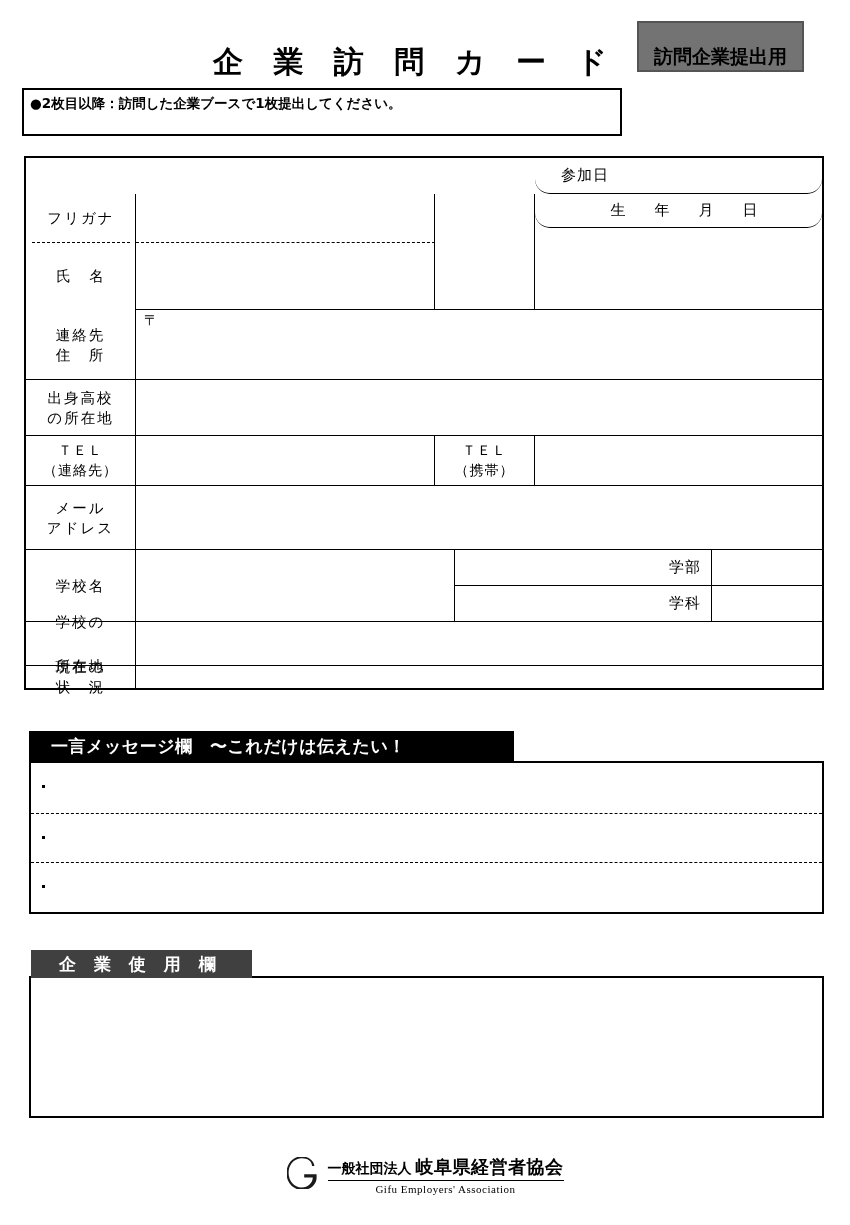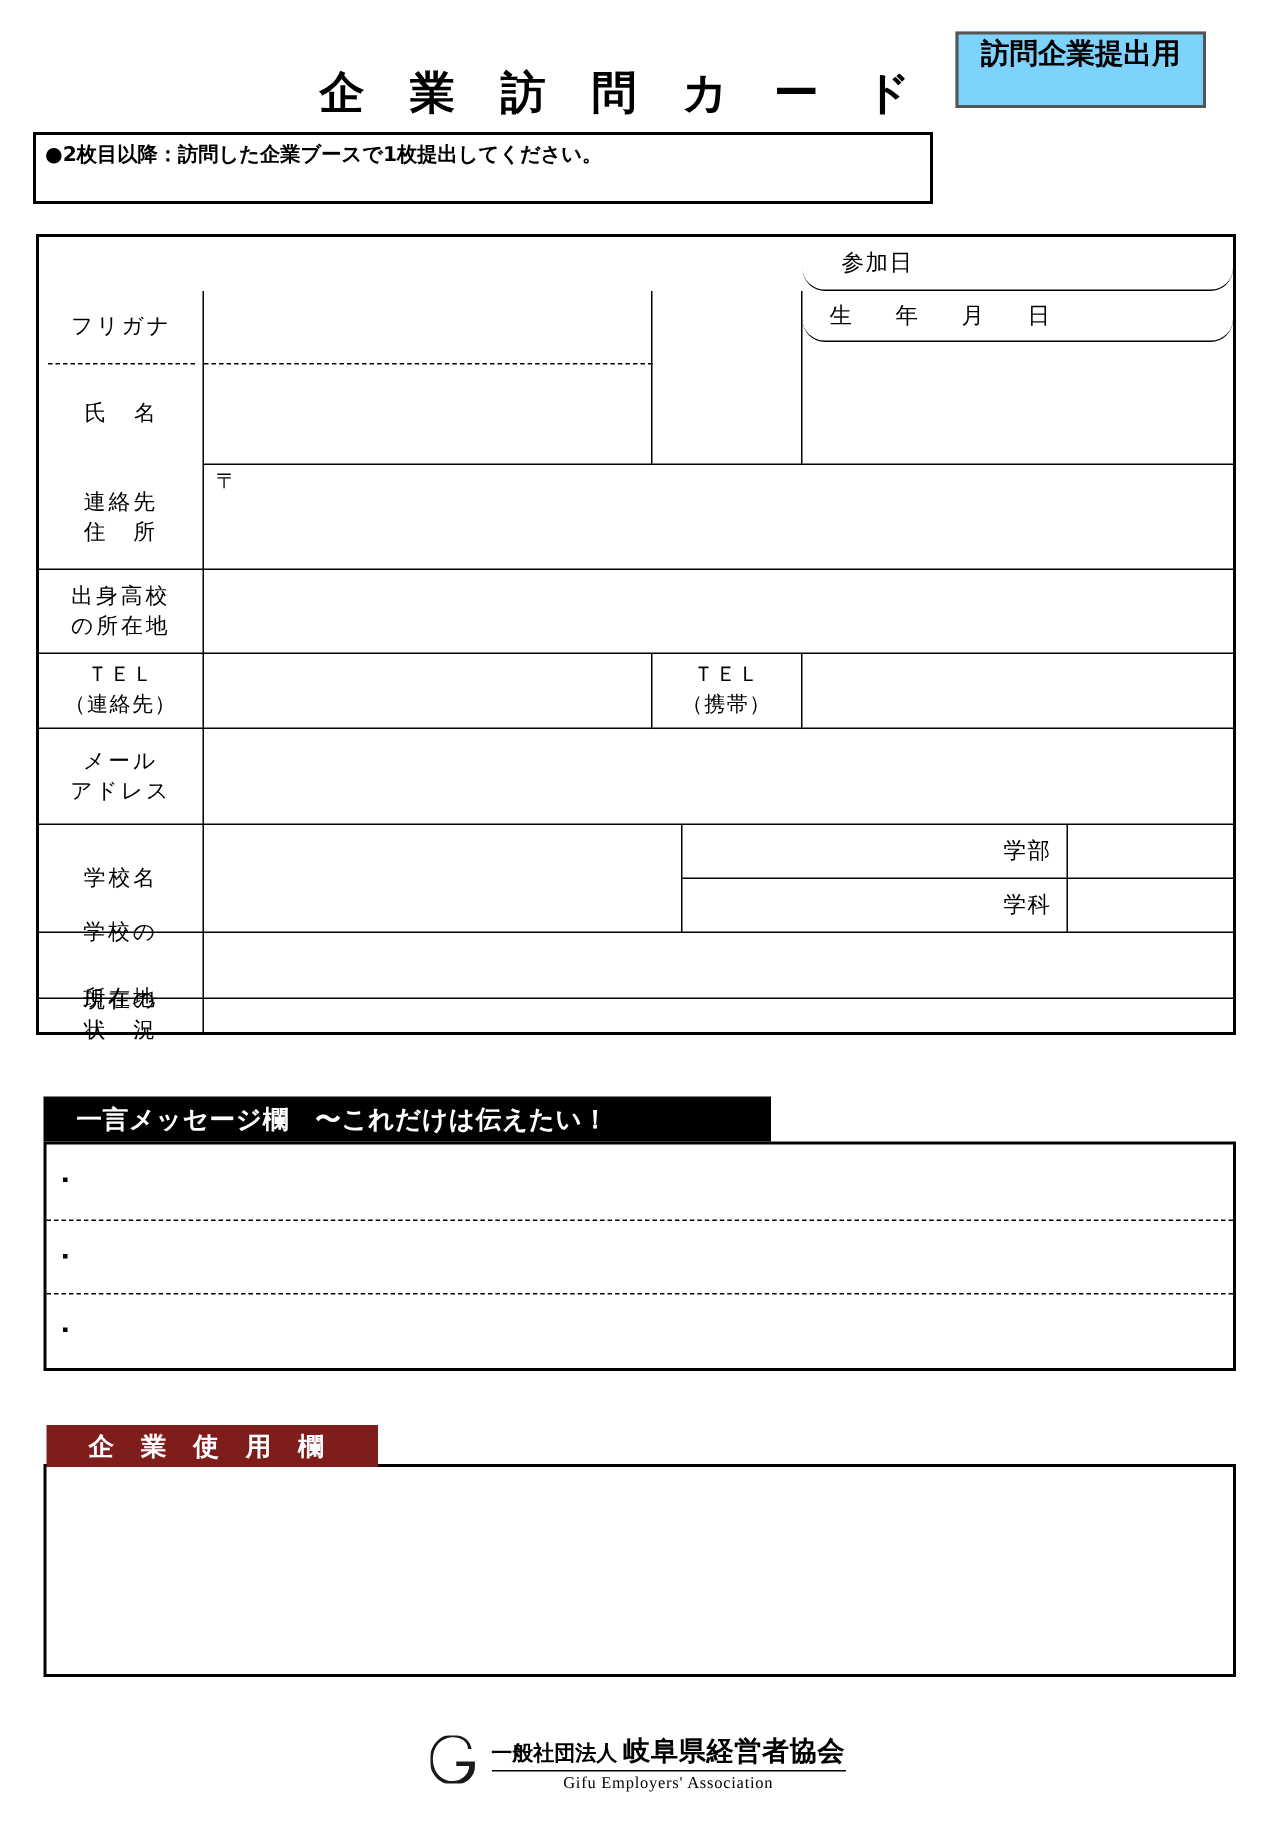--- a/index.html
+++ b/index.html
@@ -27,9 +27,9 @@
     width: 163px;
     height: 47px;
     border: 2px solid #555;
-    background: #7dd3fc;
-    display: flex;
-    align-items: flex-start;
+    background: #737373;
+    display: flex;
+    align-items: flex-end;
     justify-content: center;
   }
   .stamp-box span {

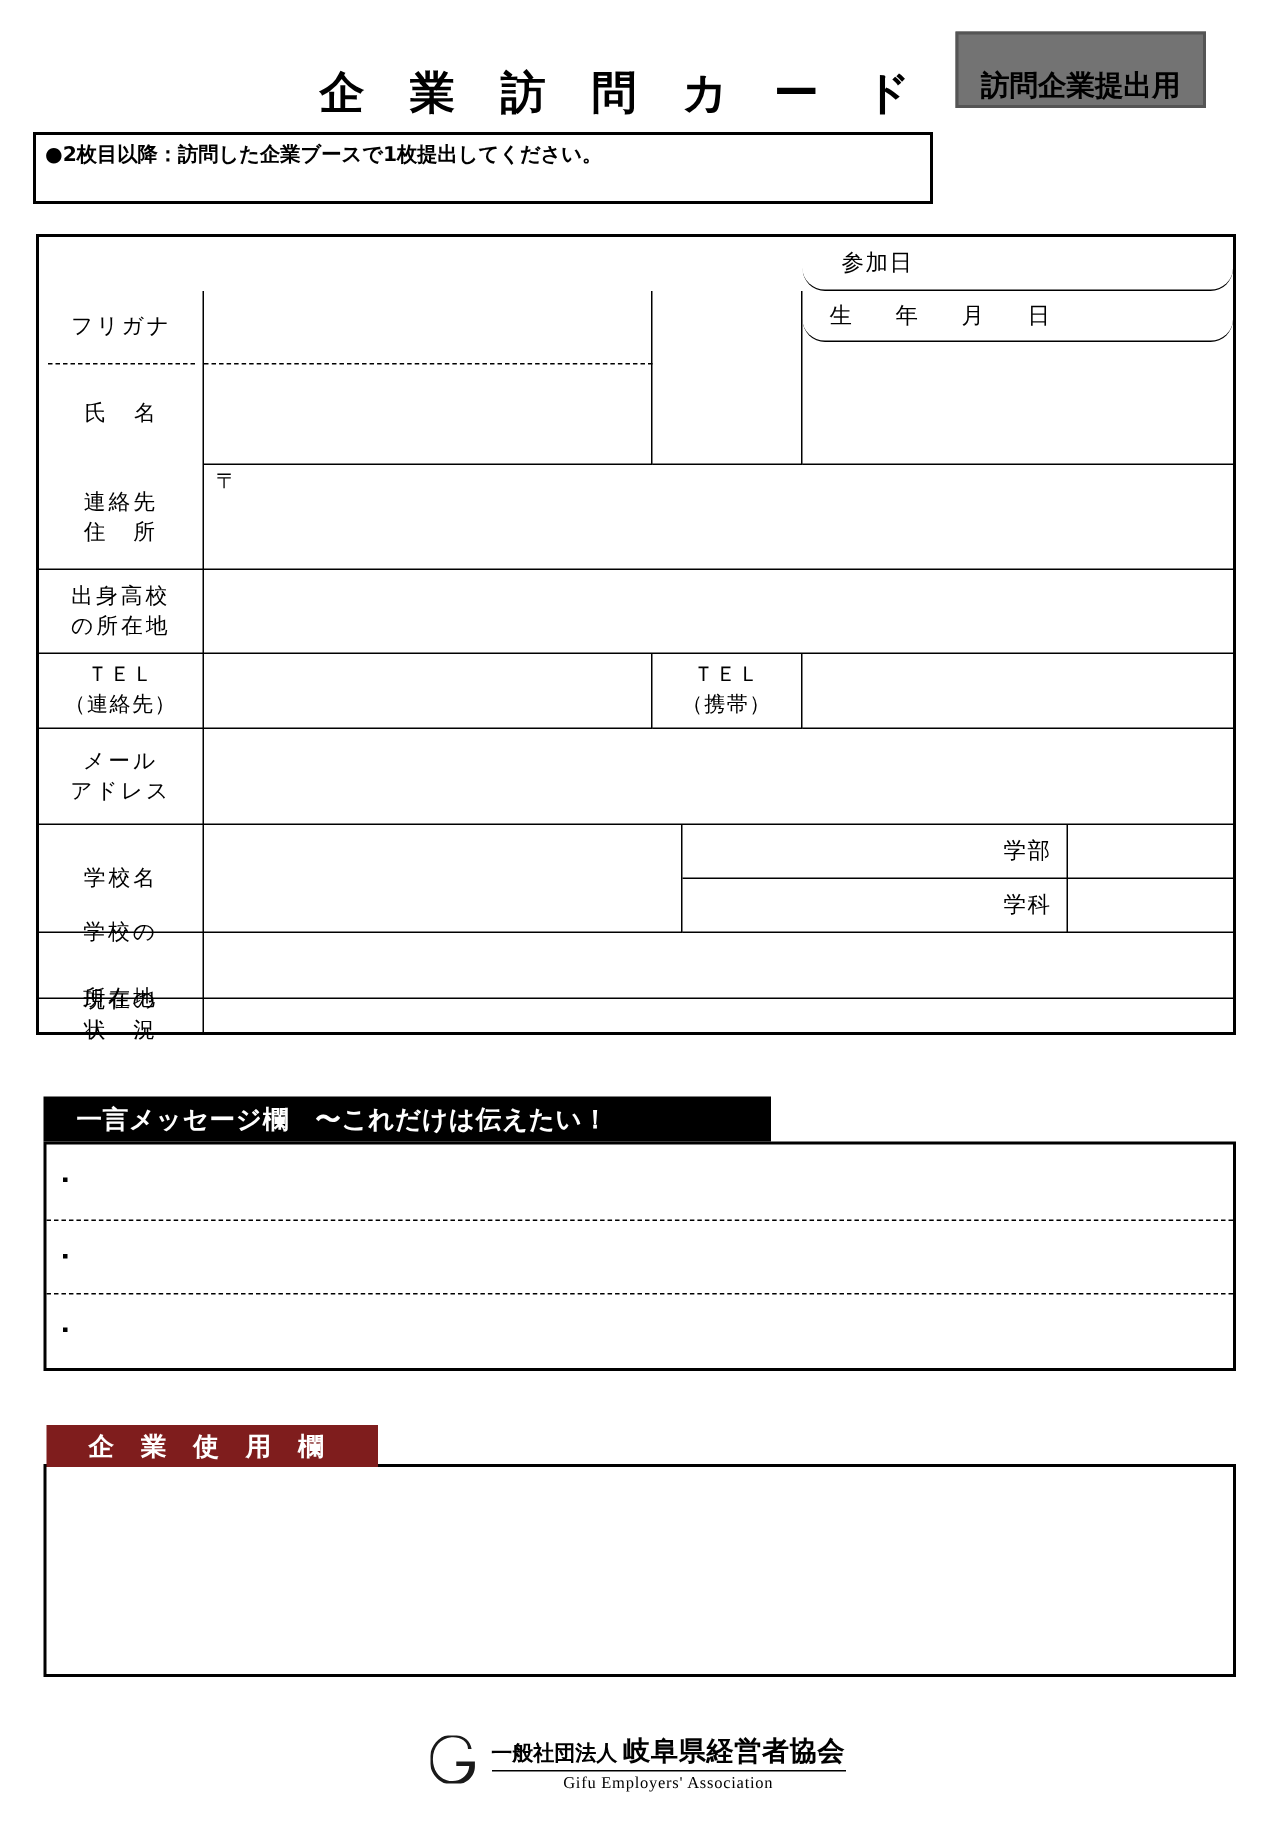--- a/index.html
+++ b/index.html
@@ -121,7 +121,7 @@
     padding-left: 26px;
     border-radius: 15px;
   }
-  .head-cell.wide-sp { letter-spacing: 7px; padding-left: 18px; }
+  .head-cell.wide-sp { letter-spacing: 7px; padding-left: 18px; justify-content: center; }
 
   .dotted-sep {
     position: absolute;

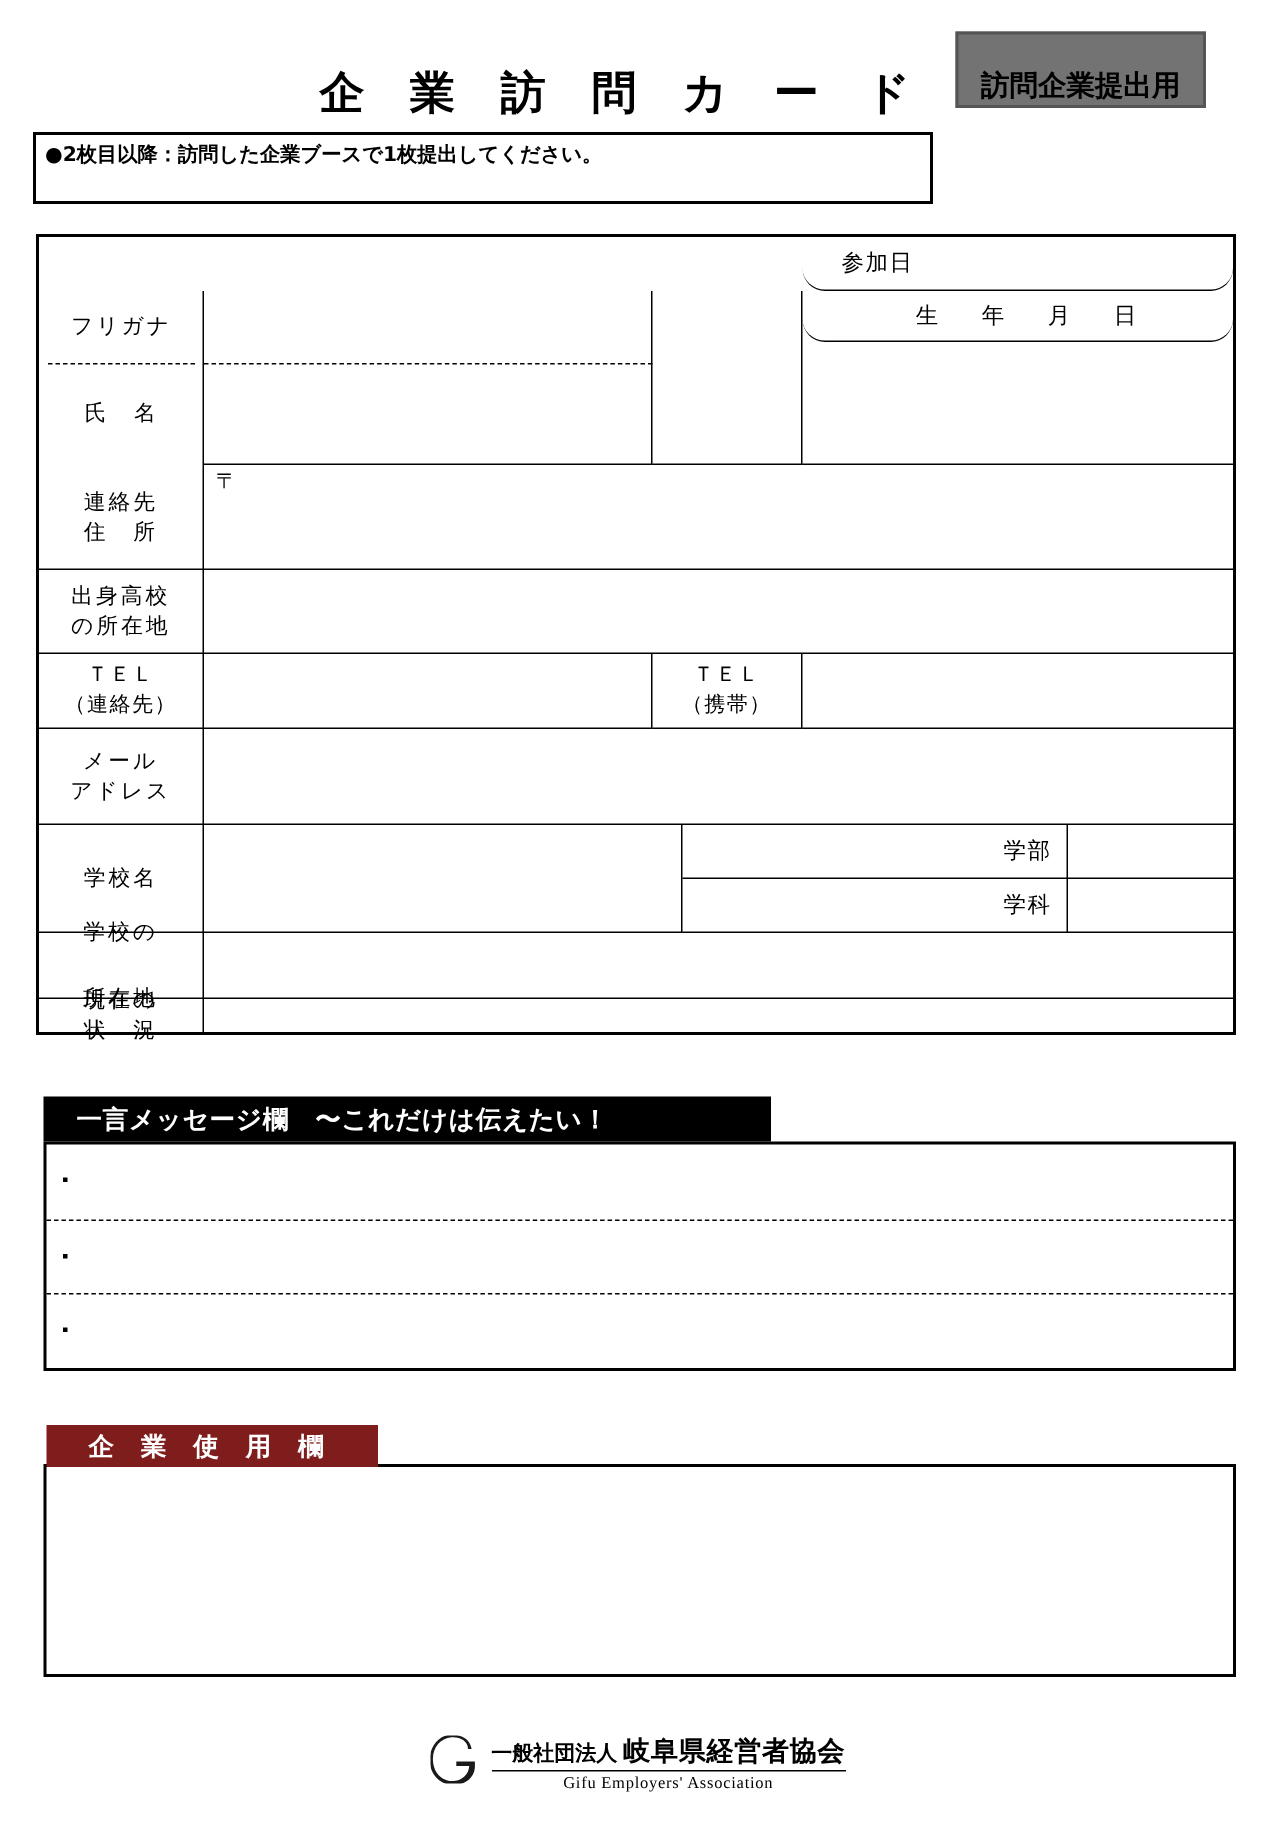--- a/index.html
+++ b/index.html
@@ -201,7 +201,7 @@
     top: 950px;
     width: 221px;
     height: 28px;
-    background: #7f1d1d;
+    background: #404040;
     color: #fff;
     display: flex;
     align-items: center;

